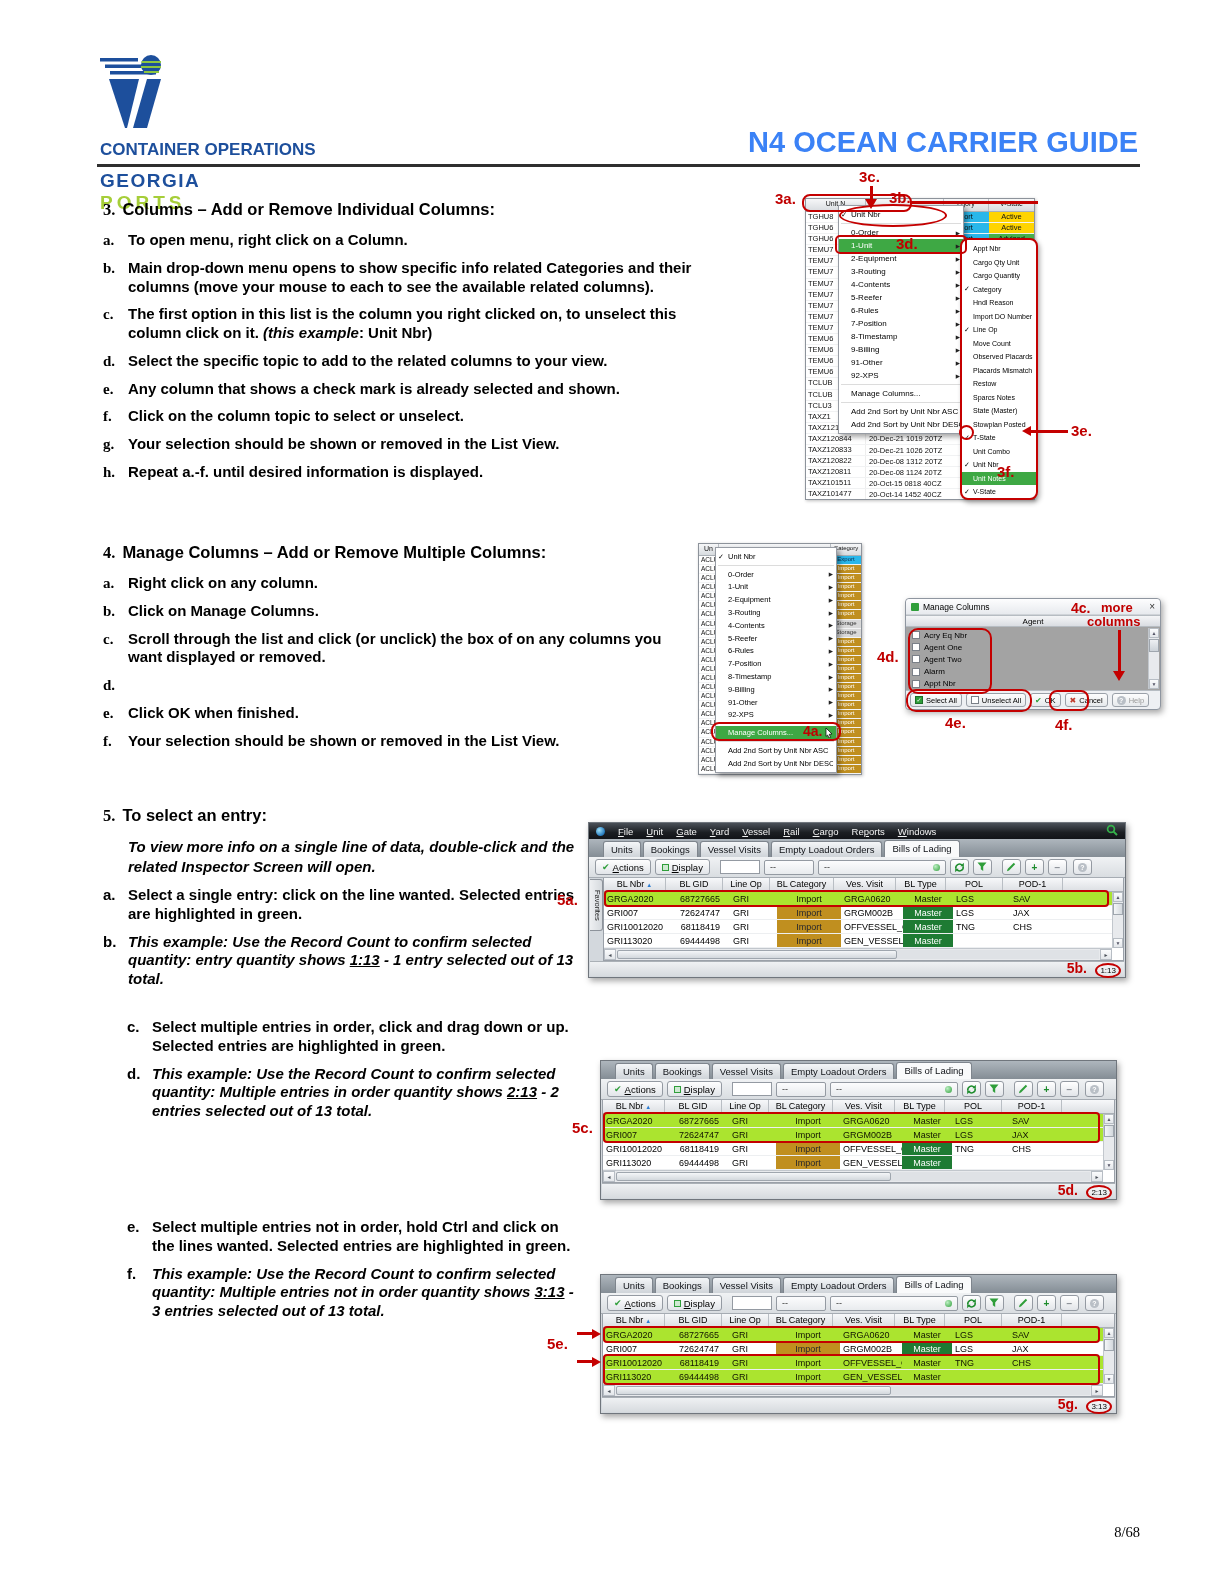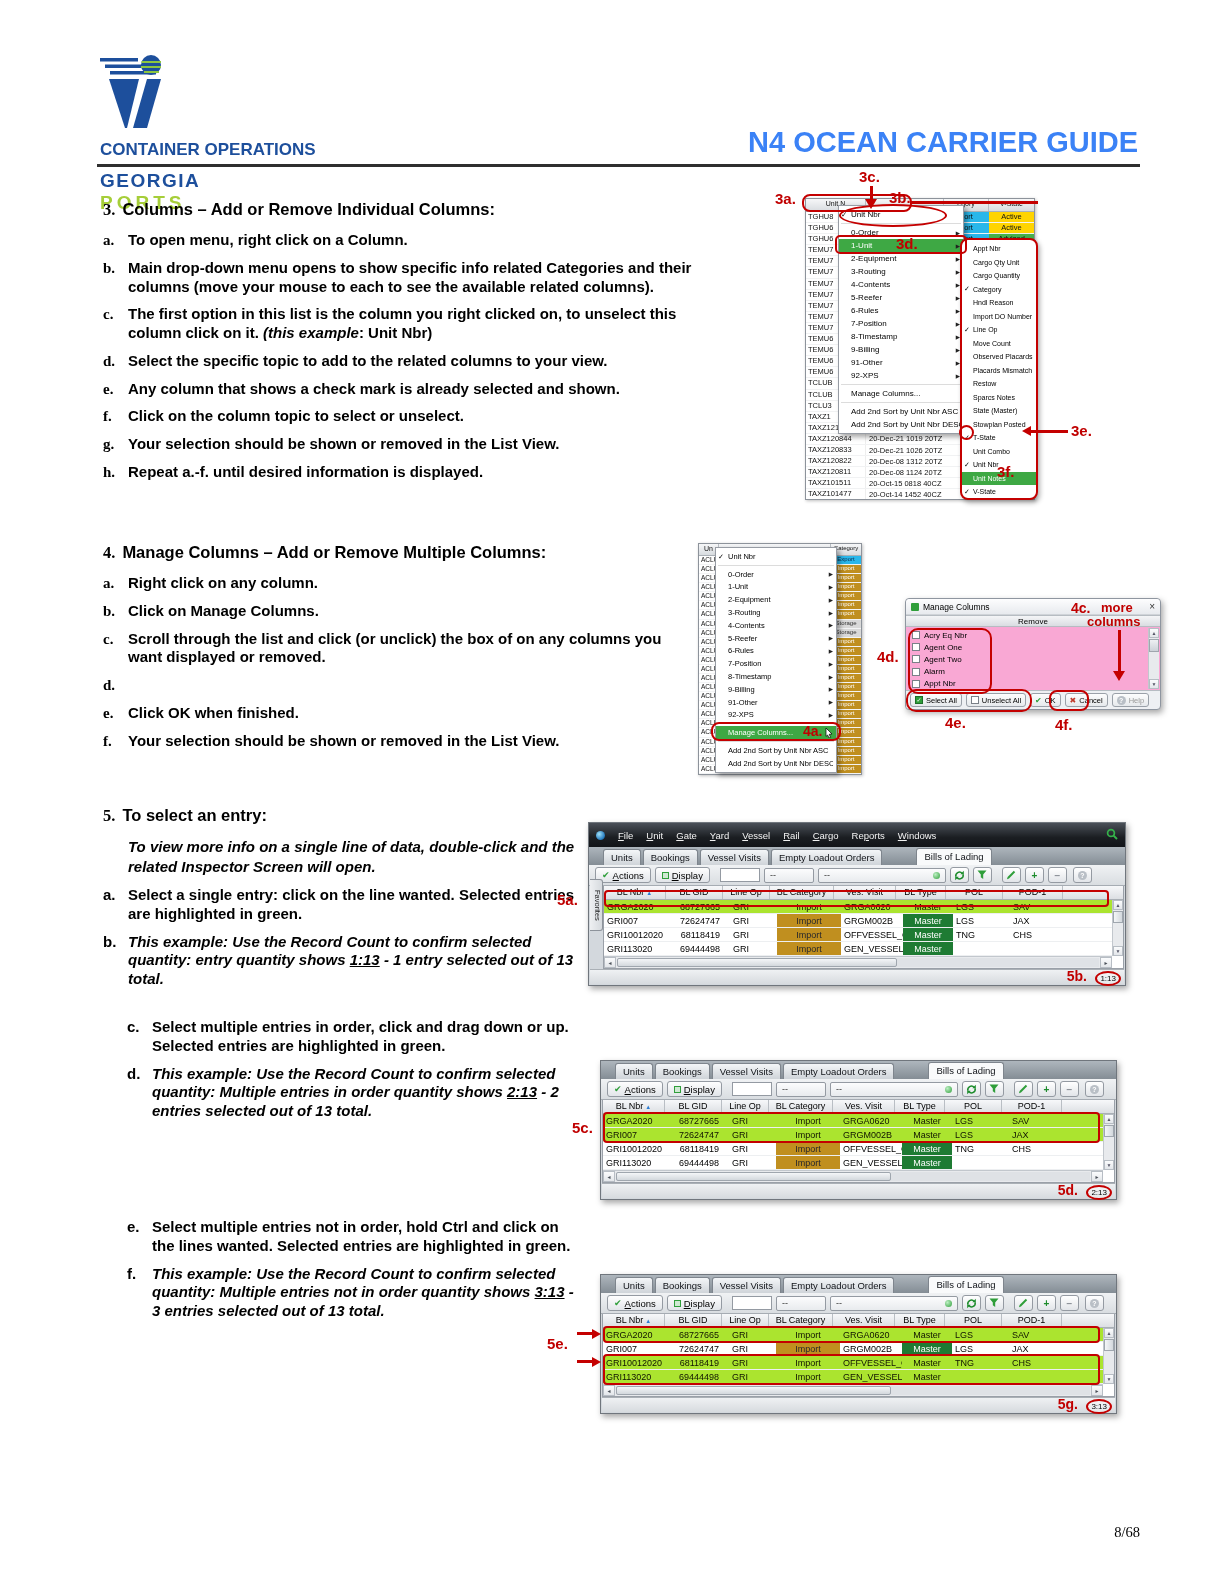--- a/index.html
+++ b/index.html
@@ -774,7 +774,7 @@
           <span>Manage Columns</span>
           <span class="dclose">×</span>
         </div>
-        <div class="dcolhdr">Remove</div>
+        <div class="dcolhdr">Agent</div>
         <div class="dlist">
           <div class="drow">
             <span class="dcheck"></span>

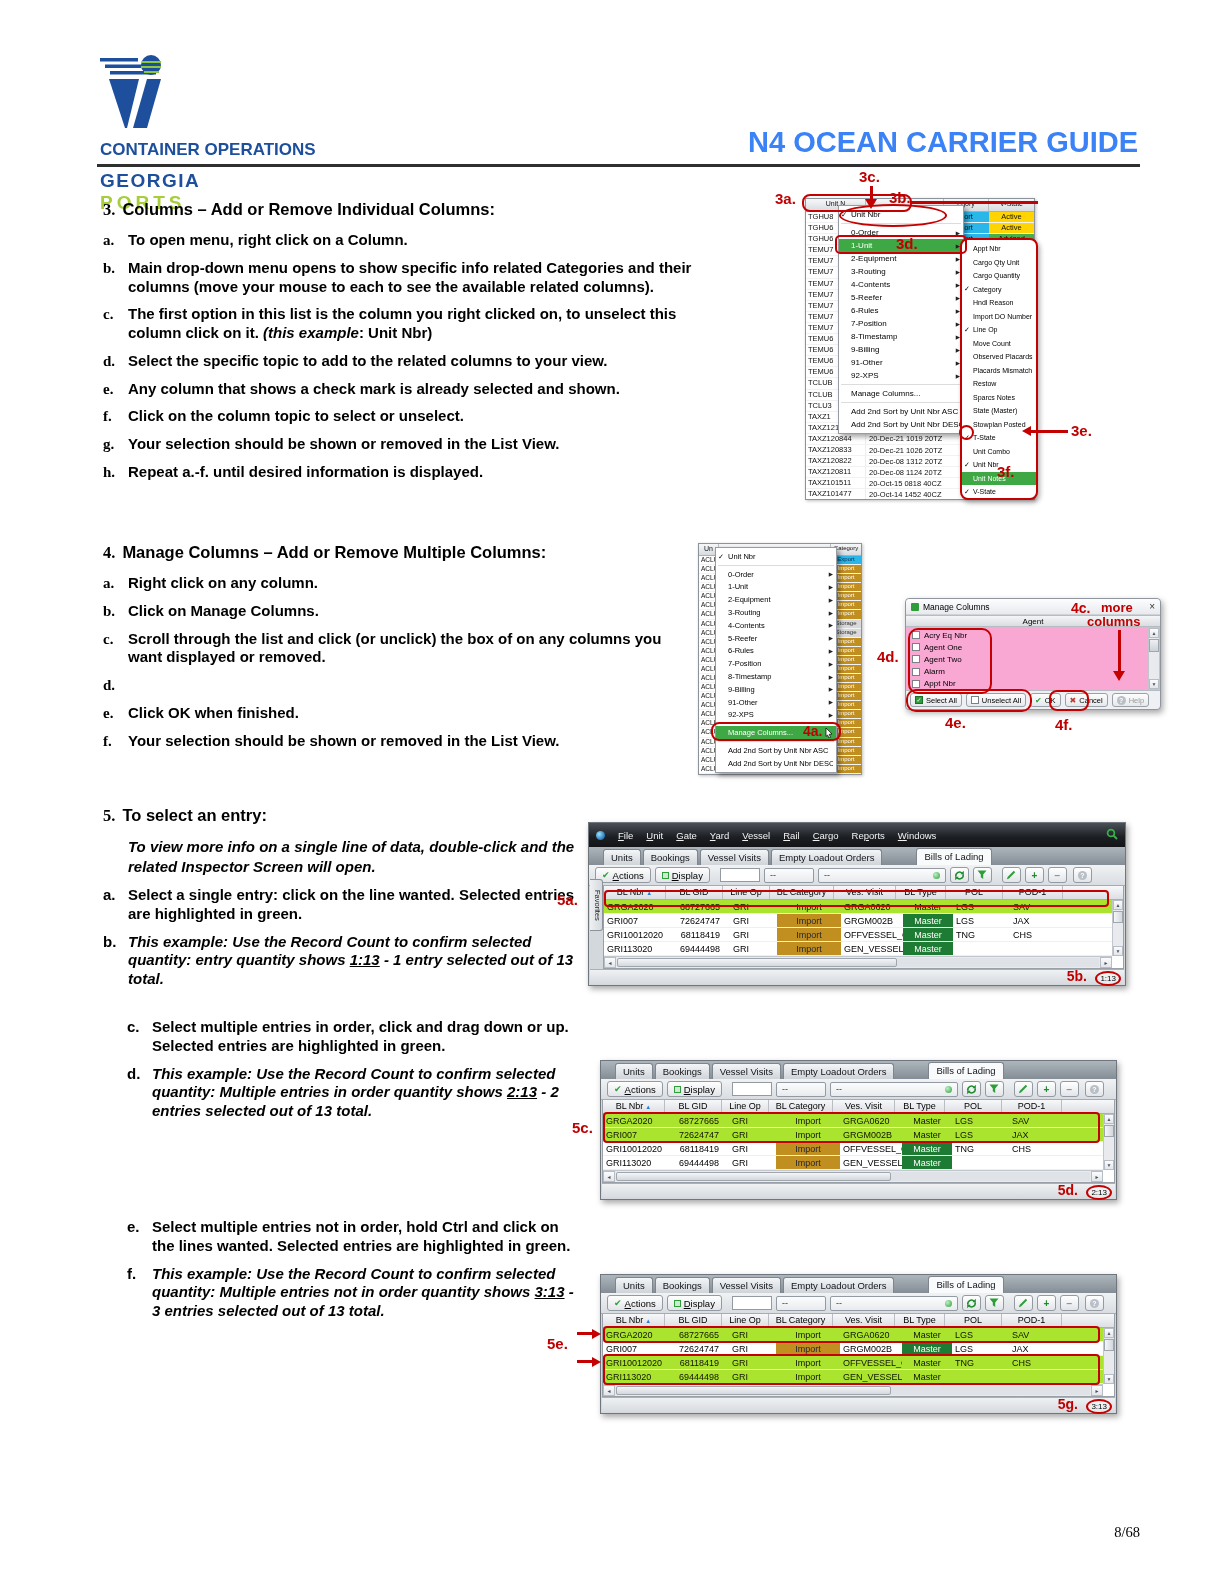--- a/index.html
+++ b/index.html
@@ -86,7 +86,7 @@
   .dicon{width:8px;height:8px;background:#2f9e3a;border-radius:1px;flex:none;}
   .dclose{margin-left:auto;font-size:10px;color:#333;}
   .dcolhdr{height:12px;background:linear-gradient(#f4f5f7,#dadde2);border-top:1px solid #b6bcc2;border-bottom:1px solid #b6bcc2;font-size:8px;text-align:center;line-height:11px;}
-  .dlist{height:64px;background:#f9a8d4;border-bottom:1px solid #b6bcc2;position:relative;padding:2px 0 0 6px;}
+  .dlist{height:64px;background:#a3a3a3;border-bottom:1px solid #b6bcc2;position:relative;padding:2px 0 0 6px;}
   .drow{display:flex;align-items:center;height:12.2px;font-size:8px;gap:4px;}
   .dcheck{width:8px;height:8px;border:1px solid #7a8088;background:#fff;flex:none;}
   .dscroll{position:absolute;right:1px;top:1px;bottom:1px;width:11px;display:flex;flex-direction:column;background:#e8eaed;border-left:1px solid #c2c7cd;}

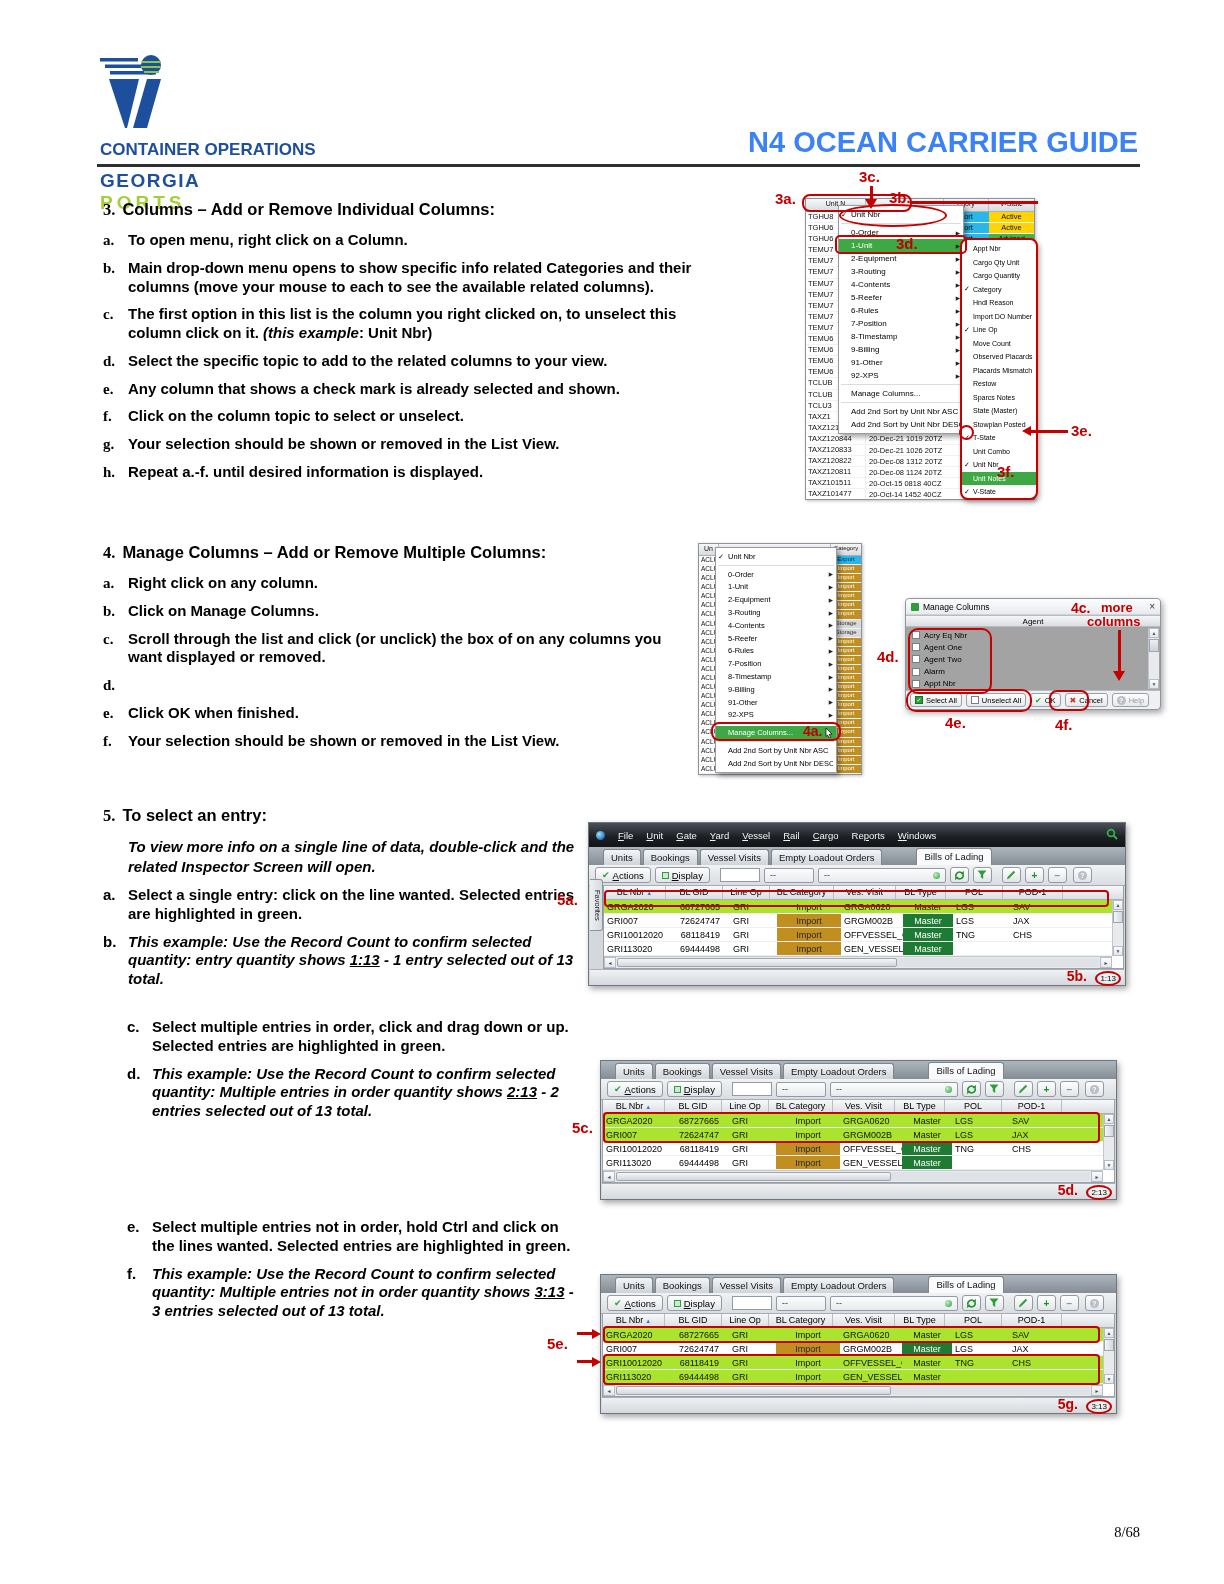--- a/index.html
+++ b/index.html
@@ -104,7 +104,7 @@
 
   
   .n4win{position:absolute;background:#d3d8dd;border:1px solid #70767d;box-shadow:2px 3px 6px rgba(0,0,0,.35);}
-  .menubar{height:16px;background:linear-gradient(#4a5058,#1b1e22 60%,#121418);display:flex;align-items:center;gap:13px;padding:12px 7px;color:#f2f2f2;font-size:9.5px;}
+  .menubar{height:16px;background:linear-gradient(#4a5058,#1b1e22 60%,#121418);display:flex;align-items:center;gap:13px;padding:4px 7px;color:#f2f2f2;font-size:9.5px;}
   .mbi{white-space:nowrap;}
   .globe{width:9px;height:9px;border-radius:50%;background:radial-gradient(circle at 35% 35%,#9fe0f7,#2a7fc1 65%,#134b79);flex:none;}
   .sspace{flex:1;}

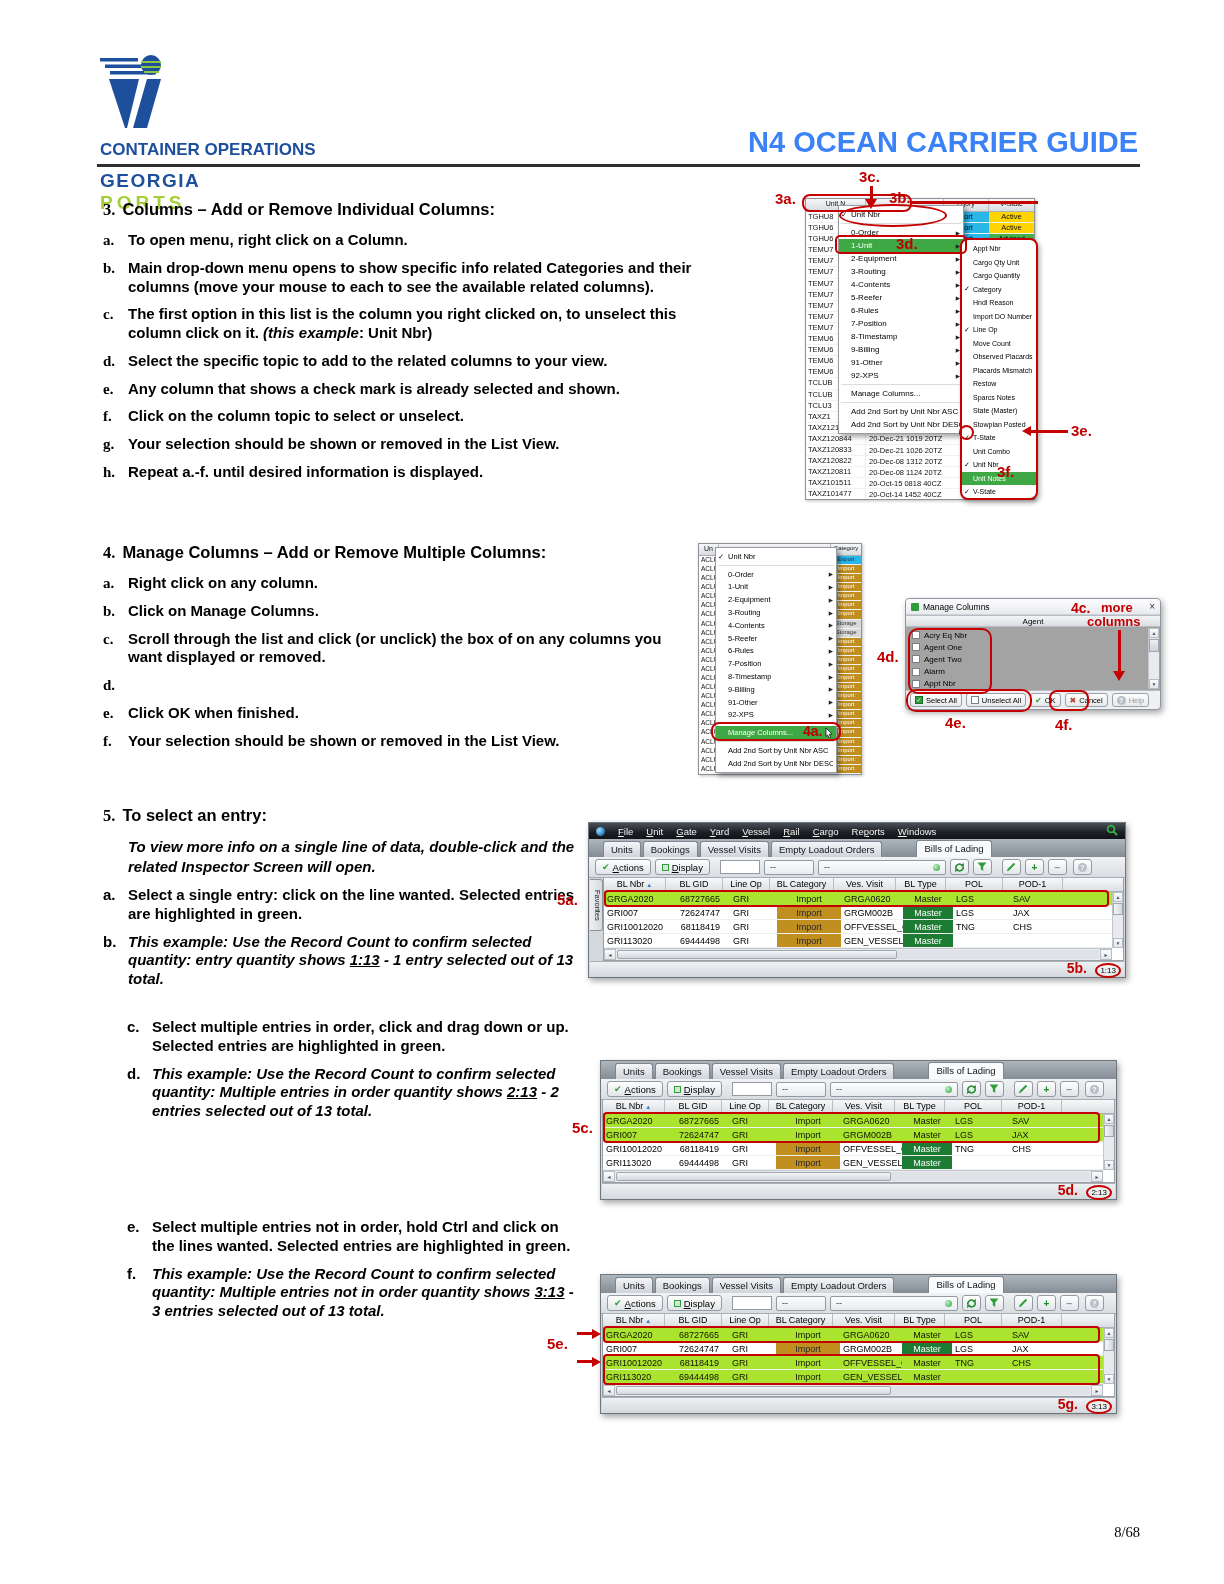--- a/index.html
+++ b/index.html
@@ -110,7 +110,7 @@
   .sspace{flex:1;}
   .tabstrip{height:18px;background:linear-gradient(#aeb6bd,#848d95);display:flex;align-items:flex-end;gap:2px;padding:2px 6px 0 14px;}
   .tab{background:linear-gradient(#f4f6f8,#cfd4d9);border:1px solid #7e858d;border-bottom:none;border-radius:3px 3px 0 0;padding:2px 7px;font-size:9.5px;color:#101318;white-space:nowrap;}
-  .tab.active{background:#f9fafb;padding-bottom:3px;margin-left:32px;}
+  .tab.active{background:#f9fafb;padding-bottom:3px;}
   .toolbar{height:21px;background:linear-gradient(#f0f2f4,#d9dde1);border-bottom:1px solid #a6acb3;display:flex;align-items:center;gap:4px;padding:0 6px;}
   .tbtn{display:flex;align-items:center;gap:3px;border:1px solid #949aa2;border-radius:3px;background:linear-gradient(#fefefe,#e2e5e9);font-size:9.5px;height:16px;padding:0 6px;white-space:nowrap;}
   .ick{color:#2f9e3a;font-size:9px;}

